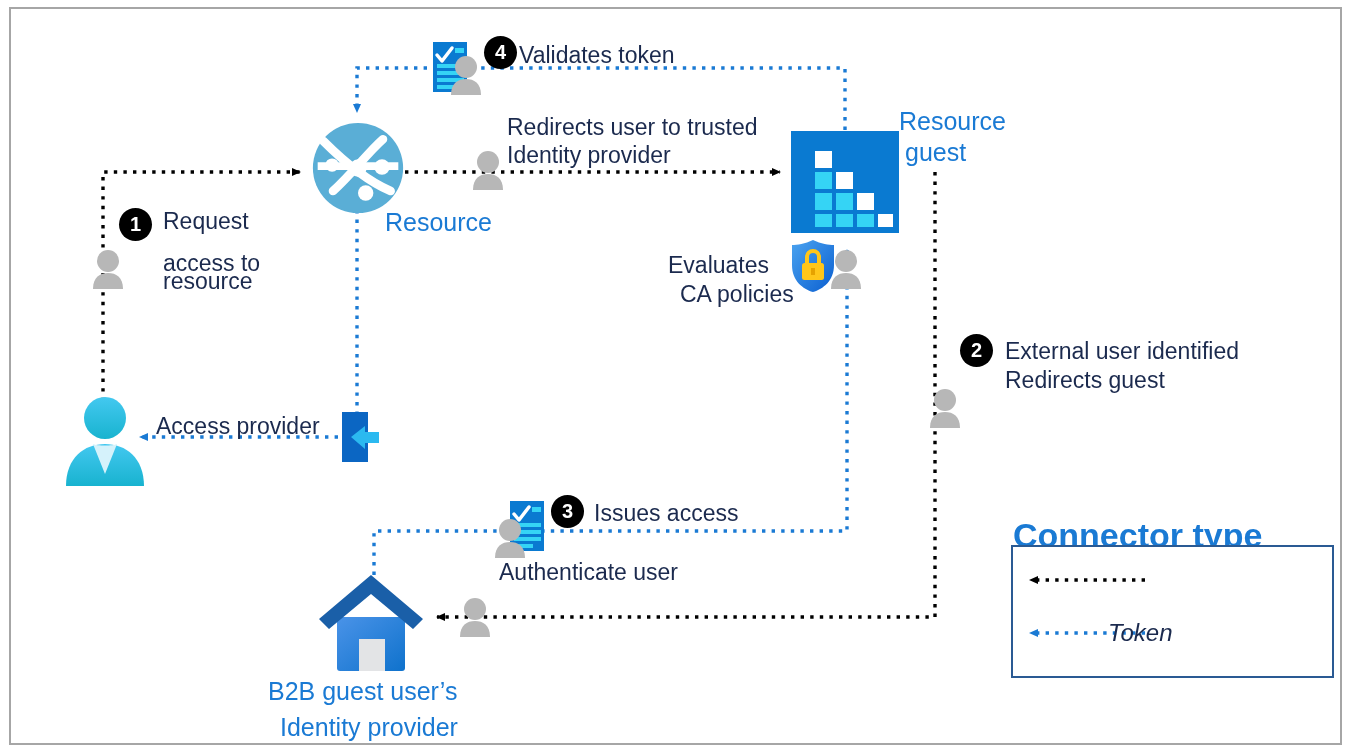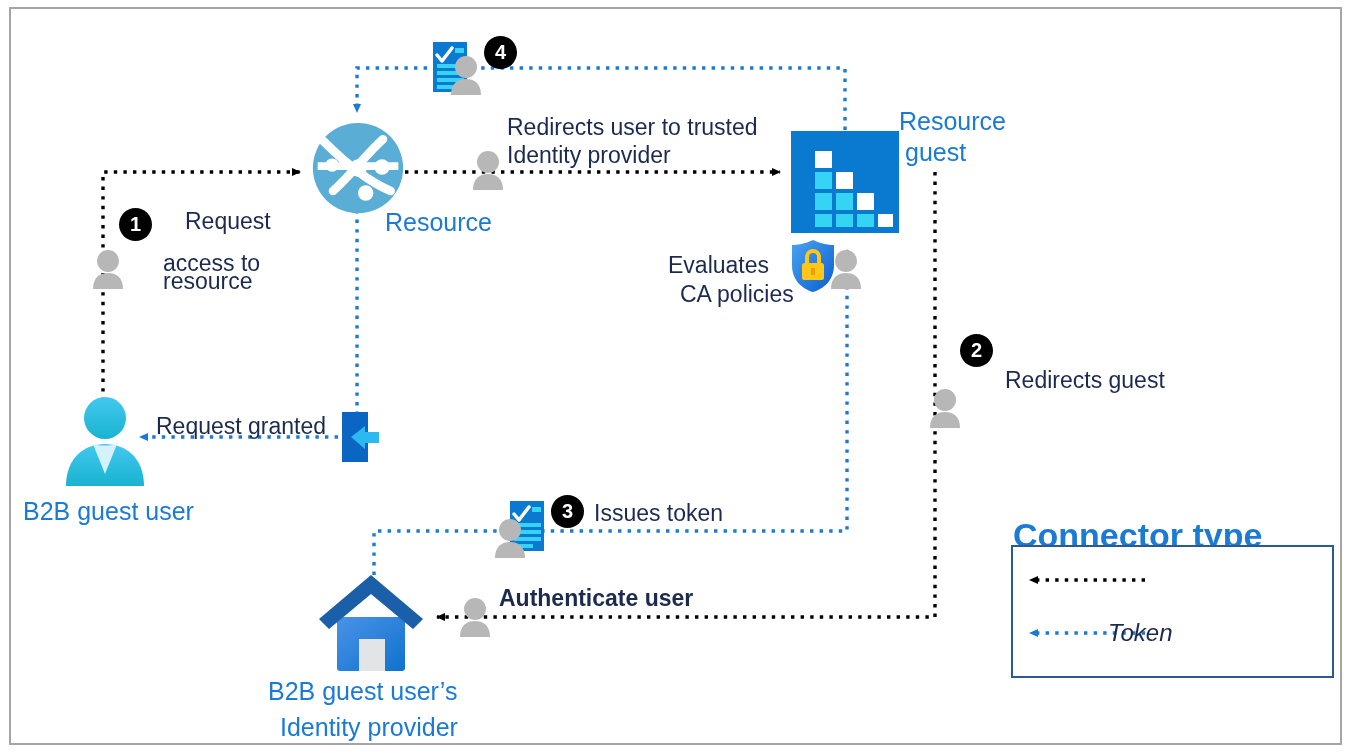--- a/index.html
+++ b/index.html
@@ -277,6 +277,7 @@
   <div class="step" style="left:551px; top:495px;">3</div>
   <div class="step" style="left:484px; top:36px;">4</div>
 
+  <div class="lbl" style="left:519px; top:41px;">Validates token</div>
 
   <div class="lbl" style="left:507px; top:113px;">Redirects user to trusted</div>
   <div class="lbl" style="left:507px; top:141px;">Identity provider</div>

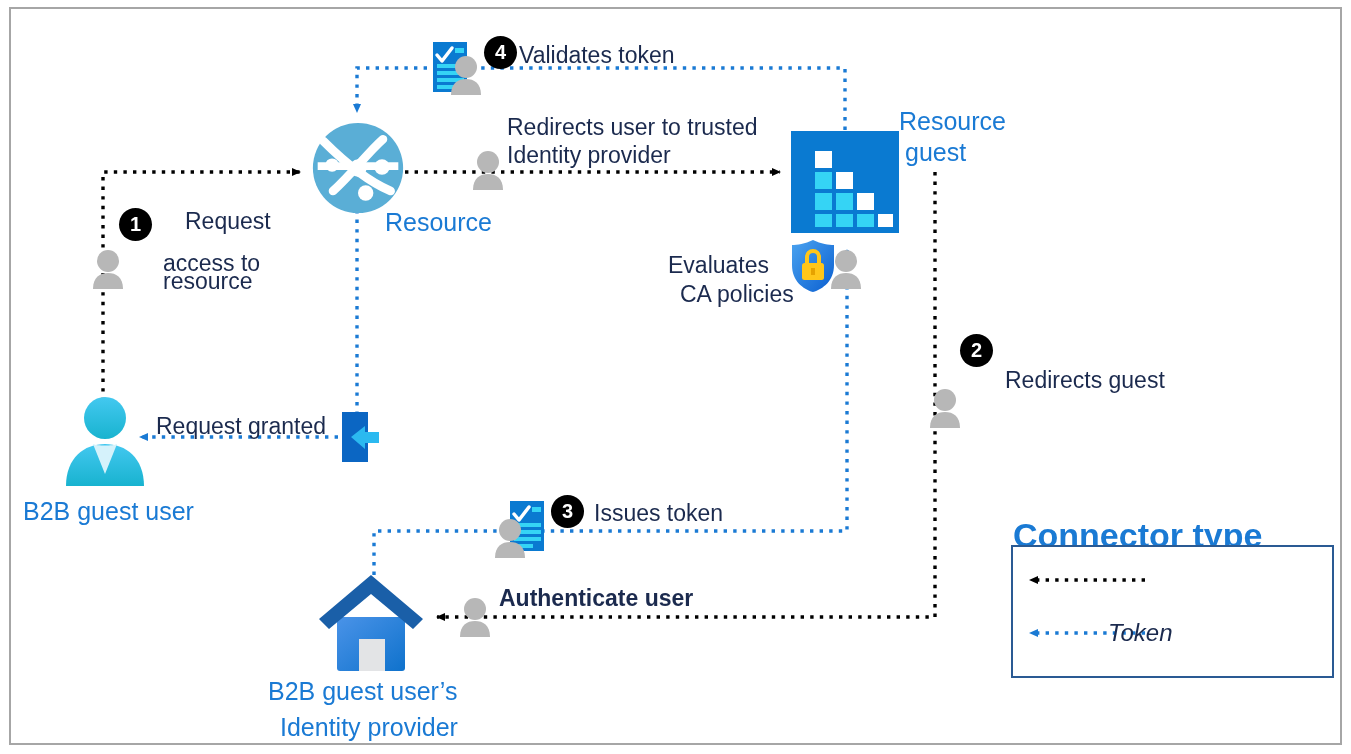--- a/index.html
+++ b/index.html
@@ -285,7 +285,7 @@
   <div class="lbl-blue" style="left:899px; top:106px;">Resource</div>
   <div class="lbl-blue" style="left:905px; top:137px;">guest</div>
 
-  <div class="lbl" style="left:163px; top:207px;margin-left:22px;">Request</div>
+  <div class="lbl" style="left:163px; top:207px;">Request</div>
   <div class="lbl" style="left:163px; top:237px;margin-top:12px;">access to</div>
   <div class="lbl" style="left:163px; top:267px;">resource</div>
 

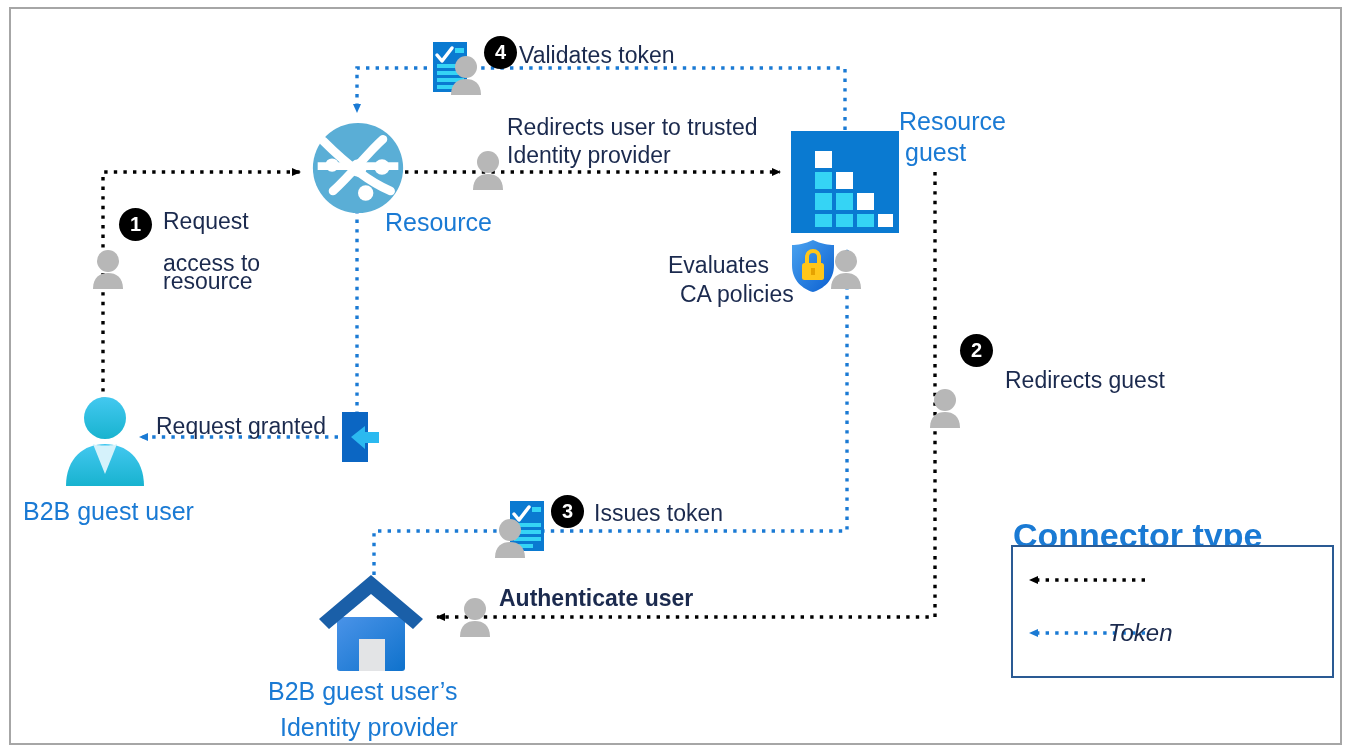--- a/index.html
+++ b/index.html
@@ -294,6 +294,7 @@
   <div class="lbl" style="left:668px; top:251px;">Evaluates</div>
   <div class="lbl" style="left:668px; top:280px;margin-left:12px;">CA policies</div>
 
+  <div class="lbl" style="left:1005px; top:337px;">External user identified</div>
   <div class="lbl" style="left:1005px; top:366px;">Redirects guest</div>
 
   <div class="lbl" style="left:156px; top:412px;">Request granted</div>

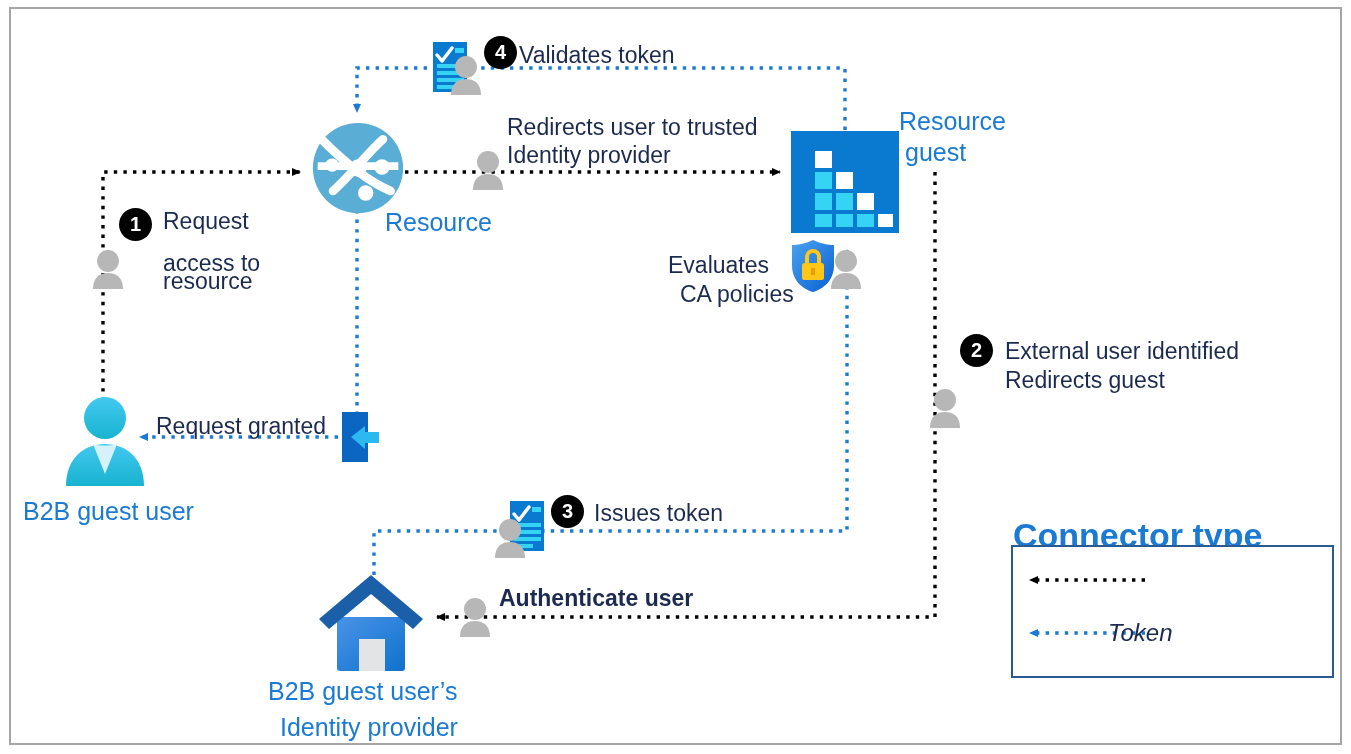--- a/index.html
+++ b/index.html
@@ -297,7 +297,7 @@
   <div class="lbl" style="left:1005px; top:337px;">External user identified</div>
   <div class="lbl" style="left:1005px; top:366px;">Redirects guest</div>
 
-  <div class="lbl" style="left:156px; top:412px;">Request granted</div>
+  <div class="lbl" style="left:156px; top:412px;">Access provider</div>
 
   <div class="lbl-blue" style="left:23px; top:496px;">B2B guest user</div>
 

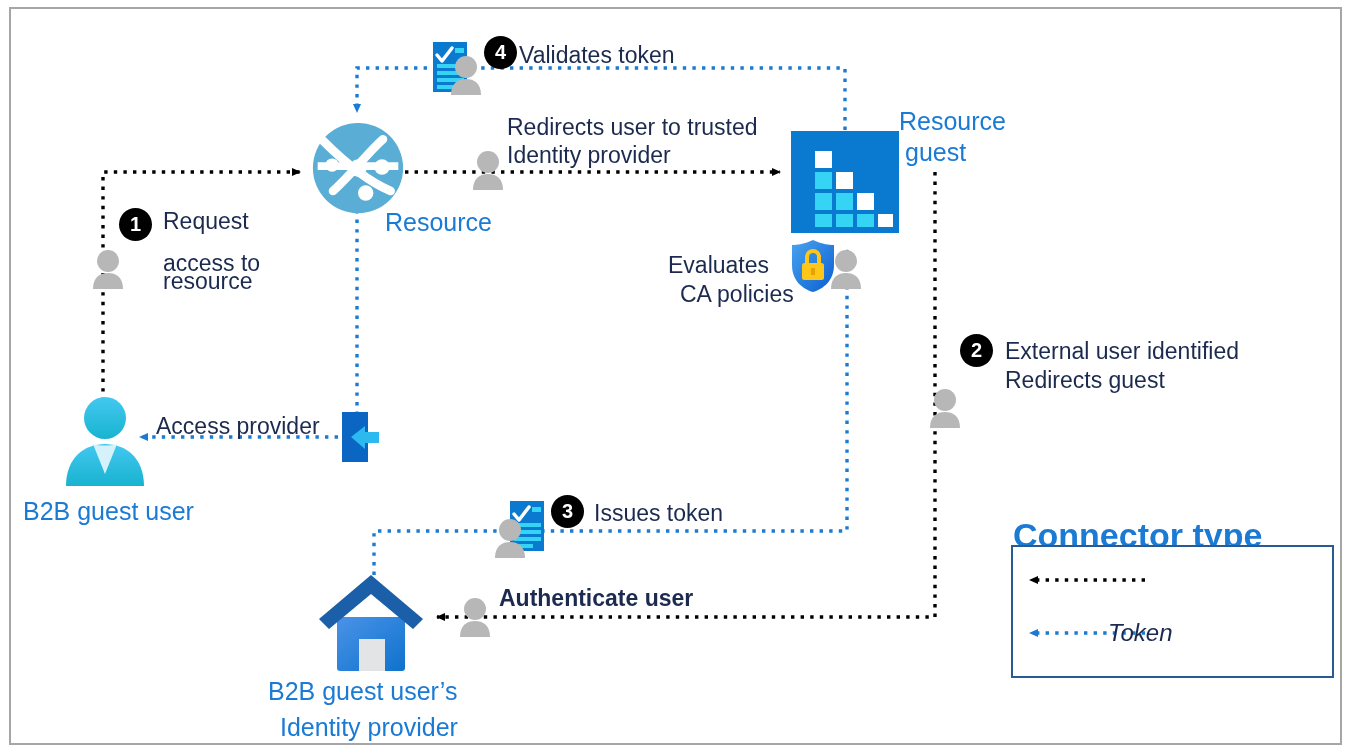--- a/index.html
+++ b/index.html
@@ -299,7 +299,6 @@
 
   <div class="lbl" style="left:156px; top:412px;">Access provider</div>
 
-  <div class="lbl-blue" style="left:23px; top:496px;">B2B guest user</div>
 
   <div class="lbl" style="left:594px; top:499px;">Issues token</div>
 

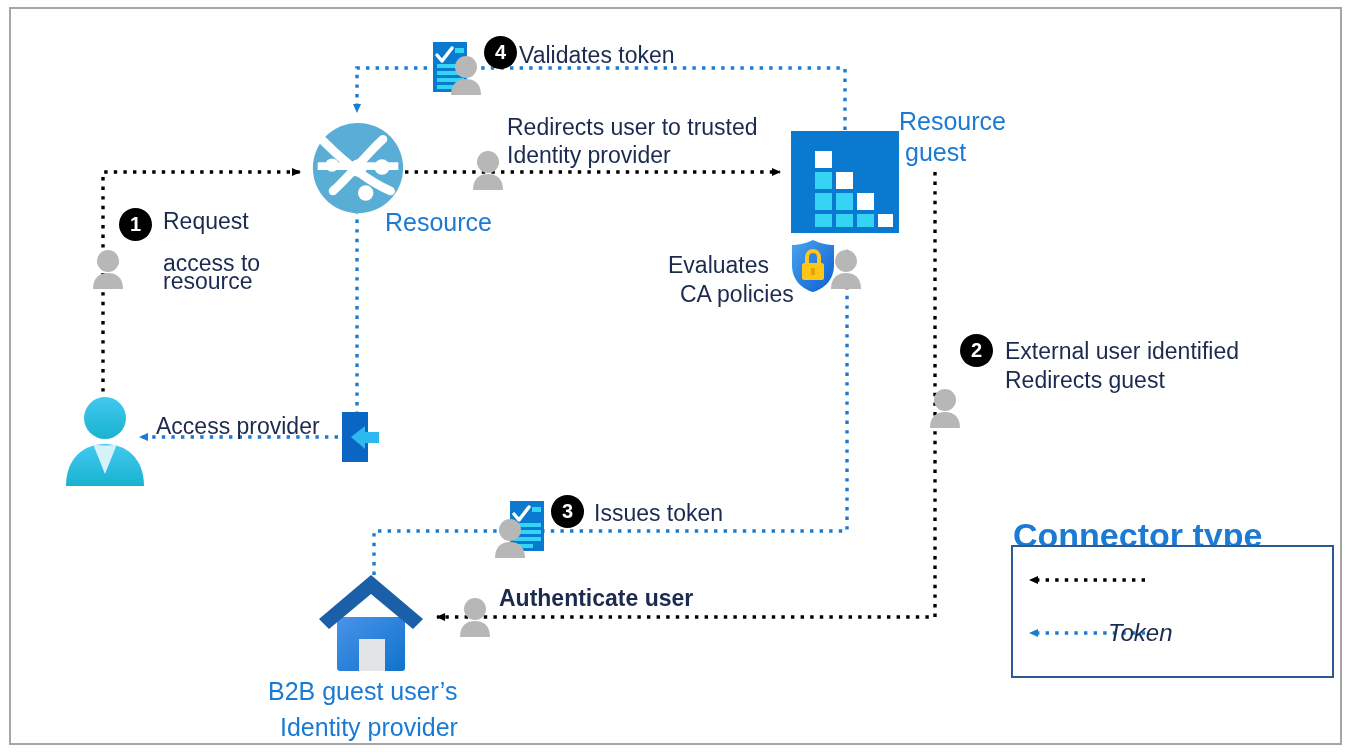--- a/index.html
+++ b/index.html
@@ -300,7 +300,7 @@
   <div class="lbl" style="left:156px; top:412px;">Access provider</div>
 
 
-  <div class="lbl" style="left:594px; top:499px;">Issues token</div>
+  <div class="lbl" style="left:594px; top:499px;">Issues access</div>
 
   <div class="lbl" style="left:499px; top:584px;font-weight:bold;">Authenticate user</div>
 

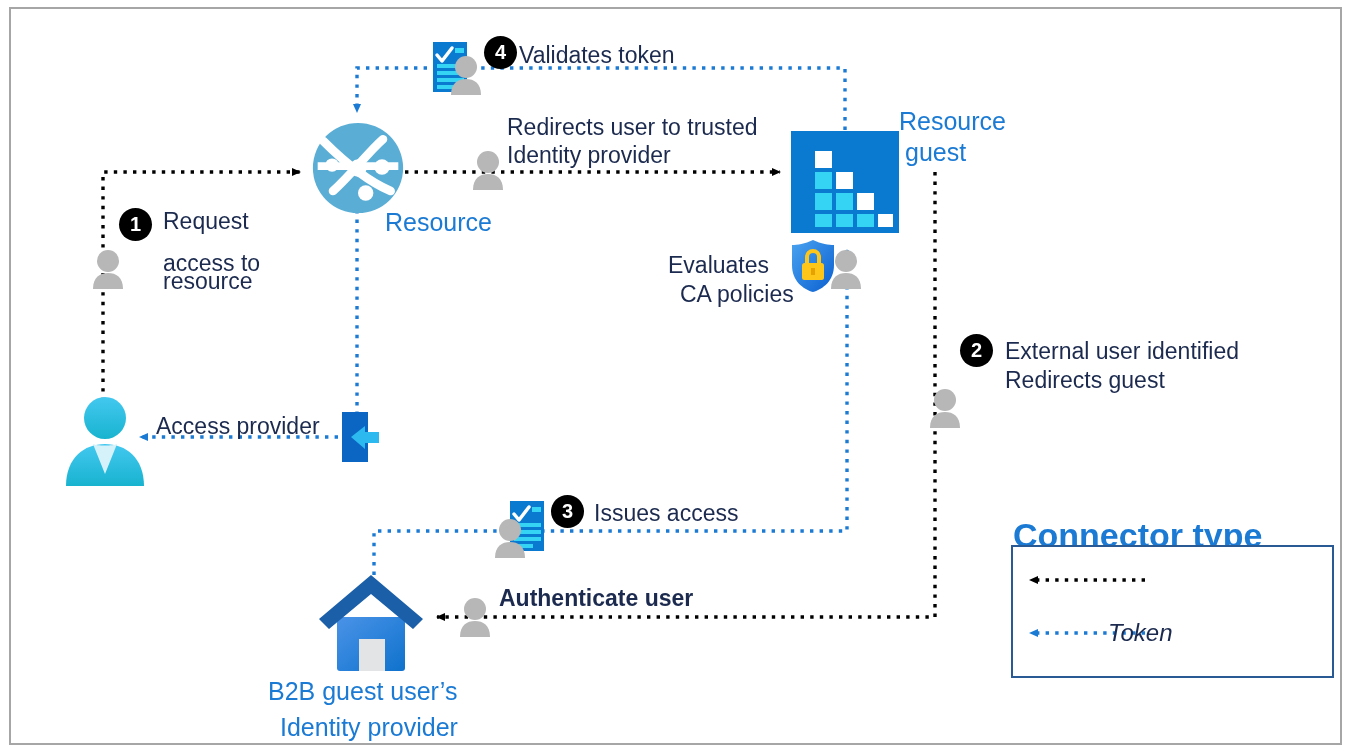--- a/index.html
+++ b/index.html
@@ -302,7 +302,7 @@
 
   <div class="lbl" style="left:594px; top:499px;">Issues access</div>
 
-  <div class="lbl" style="left:499px; top:584px;font-weight:bold;">Authenticate user</div>
+  <div class="lbl" style="left:499px; top:558px;">Authenticate user</div>
 
   <div class="lbl-blue" style="left:268px; top:676px;">B2B guest user’s</div>
   <div class="lbl-blue" style="left:280px; top:712px;">Identity provider</div>

